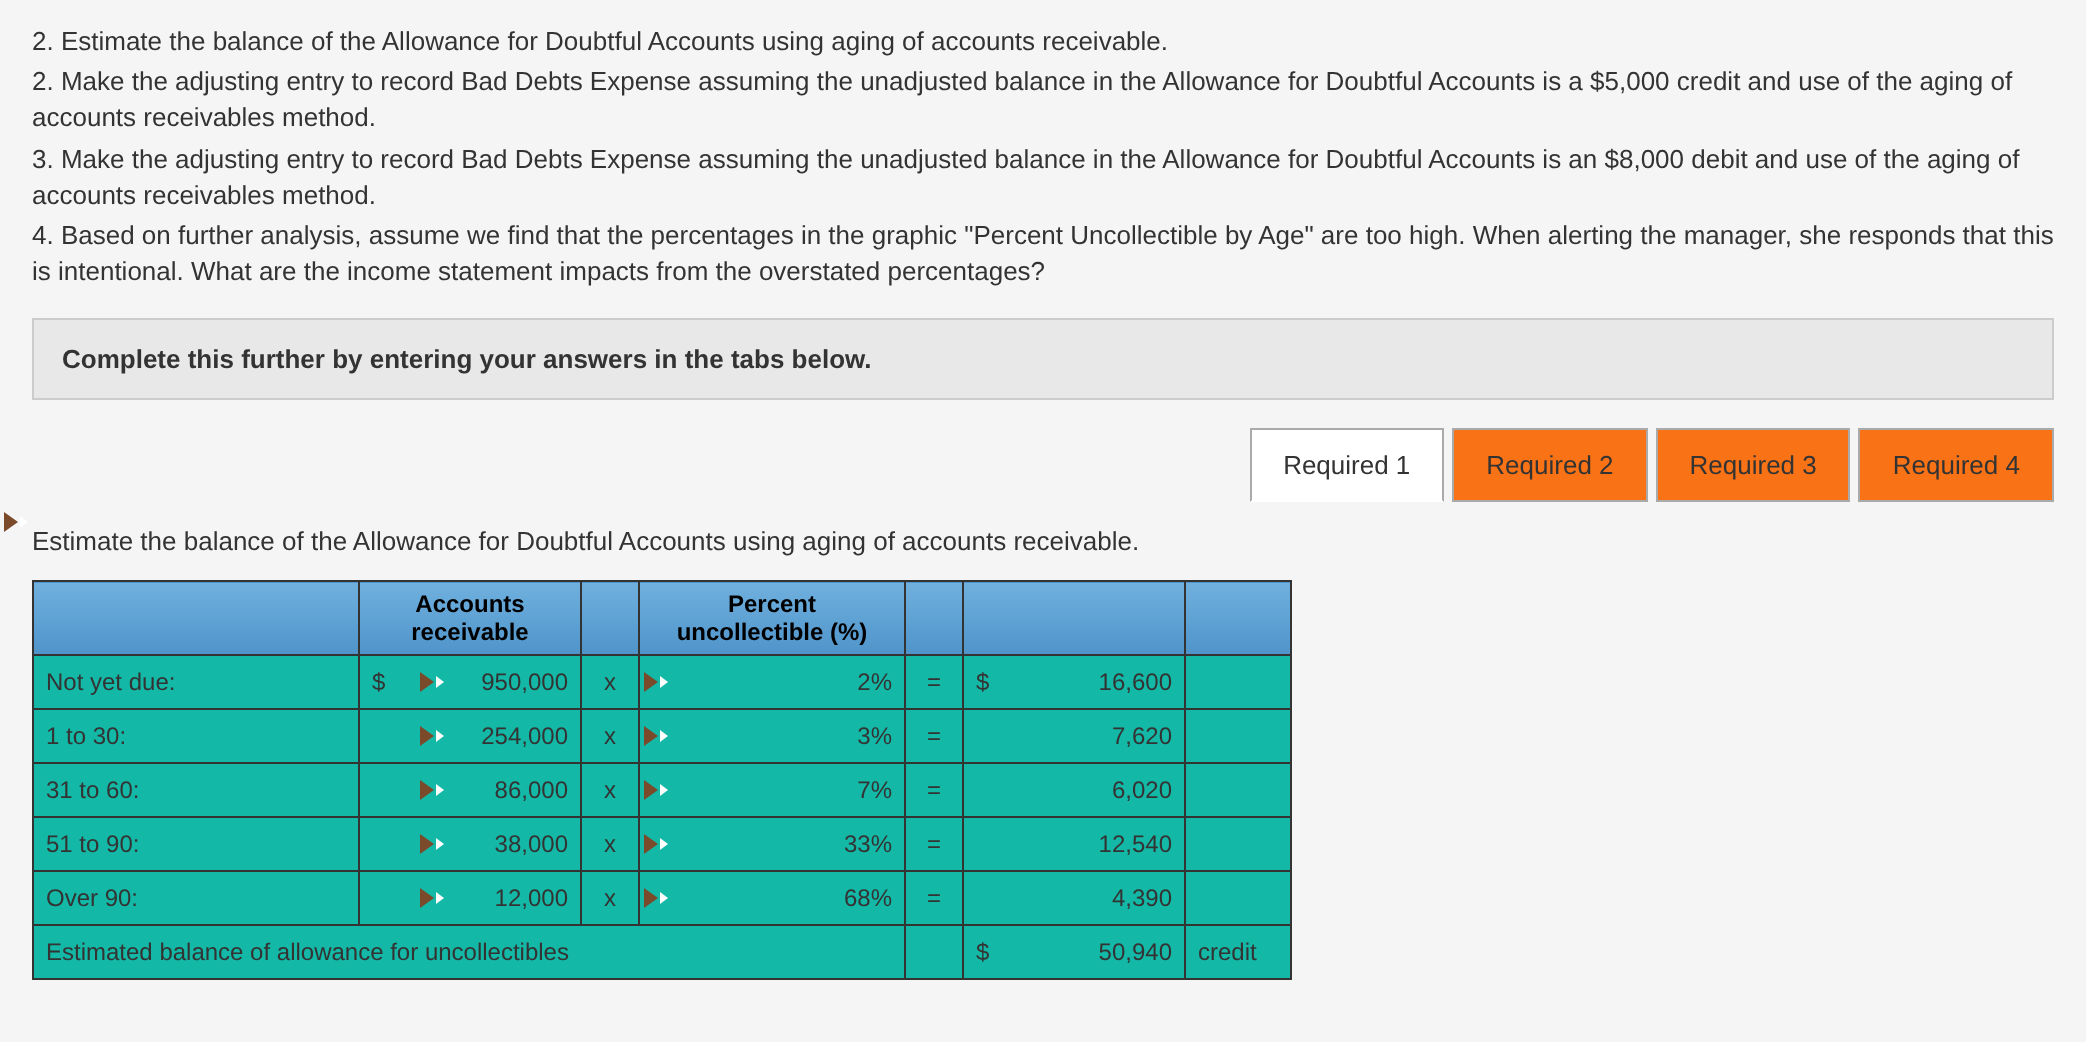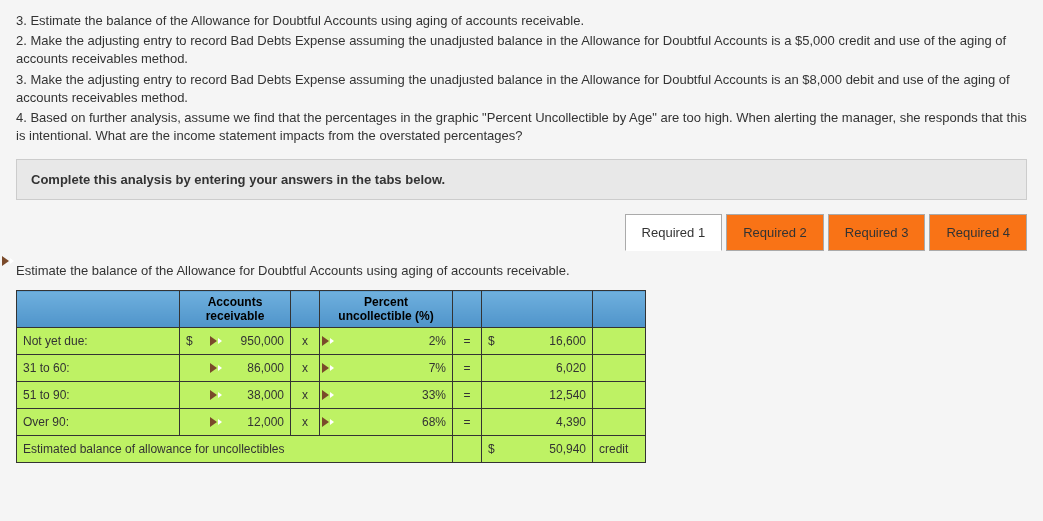--- a/index.html
+++ b/index.html
@@ -127,7 +127,7 @@
 <body>
 
 <div class="question-text">
-  <p>3. Estimate the balance of the Allowance for Doubtful Accounts using aging of accounts receivable.</p>
+  <p>2. Estimate the balance of the Allowance for Doubtful Accounts using aging of accounts receivable.</p>
   <p>2. Make the adjusting entry to record Bad Debts Expense assuming the unadjusted balance in the Allowance for Doubtful Accounts is a $5,000 credit and use of the aging of accounts receivables method.</p>
   <p>3. Make the adjusting entry to record Bad Debts Expense assuming the unadjusted balance in the Allowance for Doubtful Accounts is an $8,000 debit and use of the aging of accounts receivables method.</p>
   <p>4. Based on further analysis, assume we find that the percentages in the graphic "Percent Uncollectible by Age" are too high. When alerting the manager, she responds that this is intentional. What are the income statement impacts from the overstated percentages?</p>

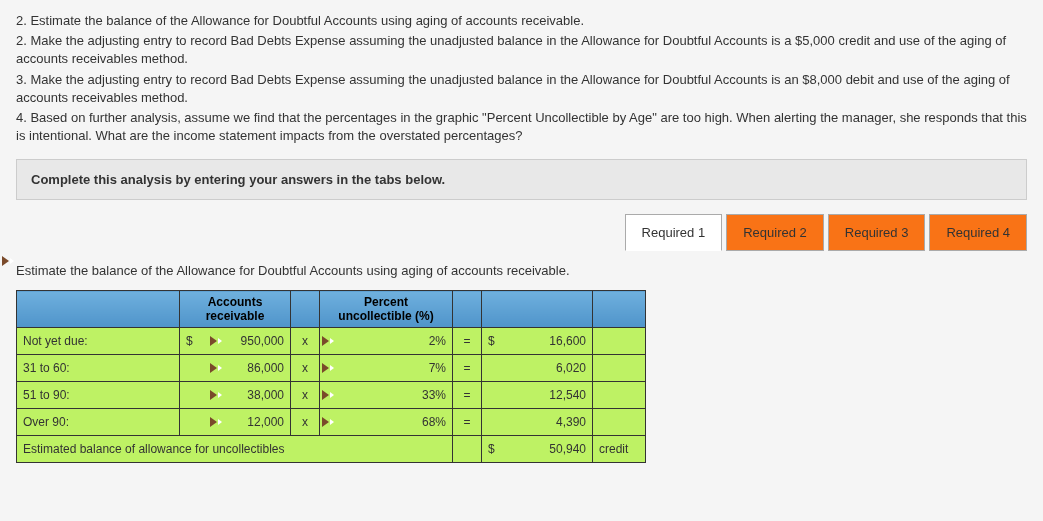--- a/index.html
+++ b/index.html
@@ -134,7 +134,7 @@
 </div>
 
 <div class="instruction-box">
-  <span>Complete this analysis by entering your answers in the tabs below.</span>
+  <span>Complete this further by entering your answers in the tabs below.</span>
 </div>
 
 <div class="tabs">

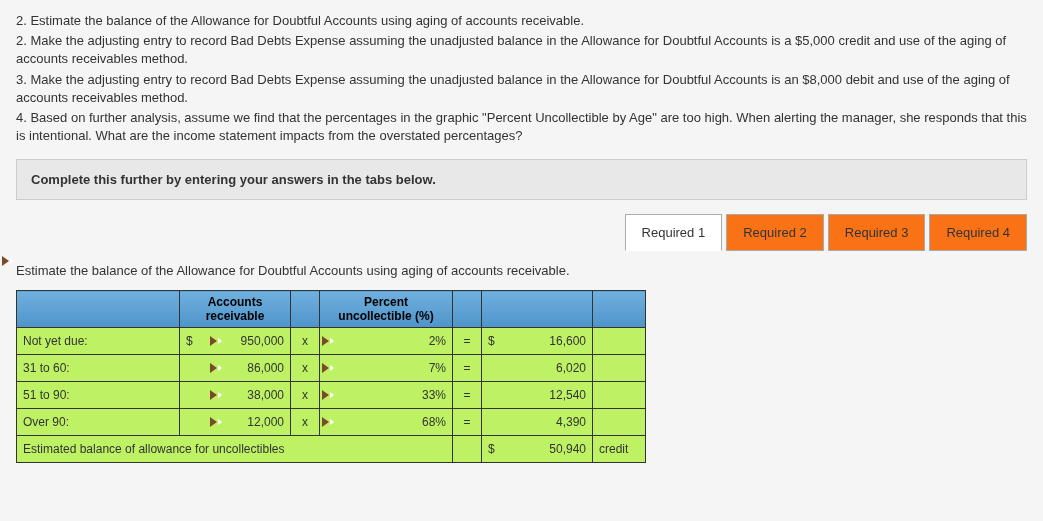--- a/index.html
+++ b/index.html
@@ -60,7 +60,7 @@
     table.data-table td {
       border: 1px solid #333;
       padding: 4px 6px;
-      background: #bef264;
+      background: #14b8a6;
       height: 18px;
     }
     .row-label {

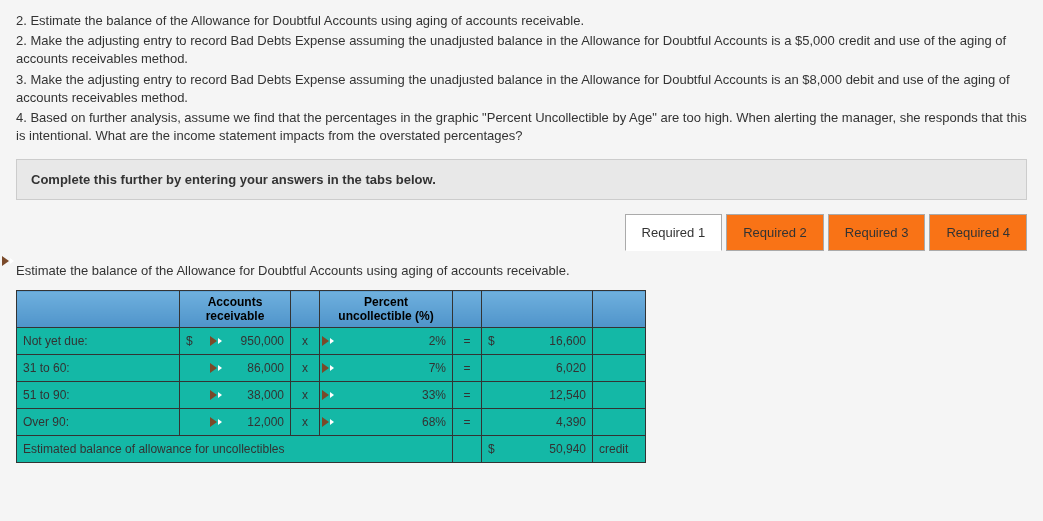--- a/index.html
+++ b/index.html
@@ -175,6 +175,21 @@
       <td class="credit-cell"></td>
     </tr>
     <tr>
+      <td class="row-label">1 to 30:</td>
+      <td class="currency-cell"></td>
+      <td class="num-cell"><span class="tri">
+            <span class="inner-white"></span>
+          </span><span>254,000</span></td>
+      <td class="op-cell">x</td>
+      <td class="pct-cell"><span class="tri">
+            <span class="inner-white"></span>
+          </span><span>3%</span></td>
+      <td class="op-cell">=</td>
+      <td class="result-cur"></td>
+      <td class="result-cell">7,620</td>
+      <td class="credit-cell"></td>
+    </tr>
+    <tr>
       <td class="row-label">31 to 60:</td>
       <td class="currency-cell"></td>
       <td class="num-cell"><span class="tri">

